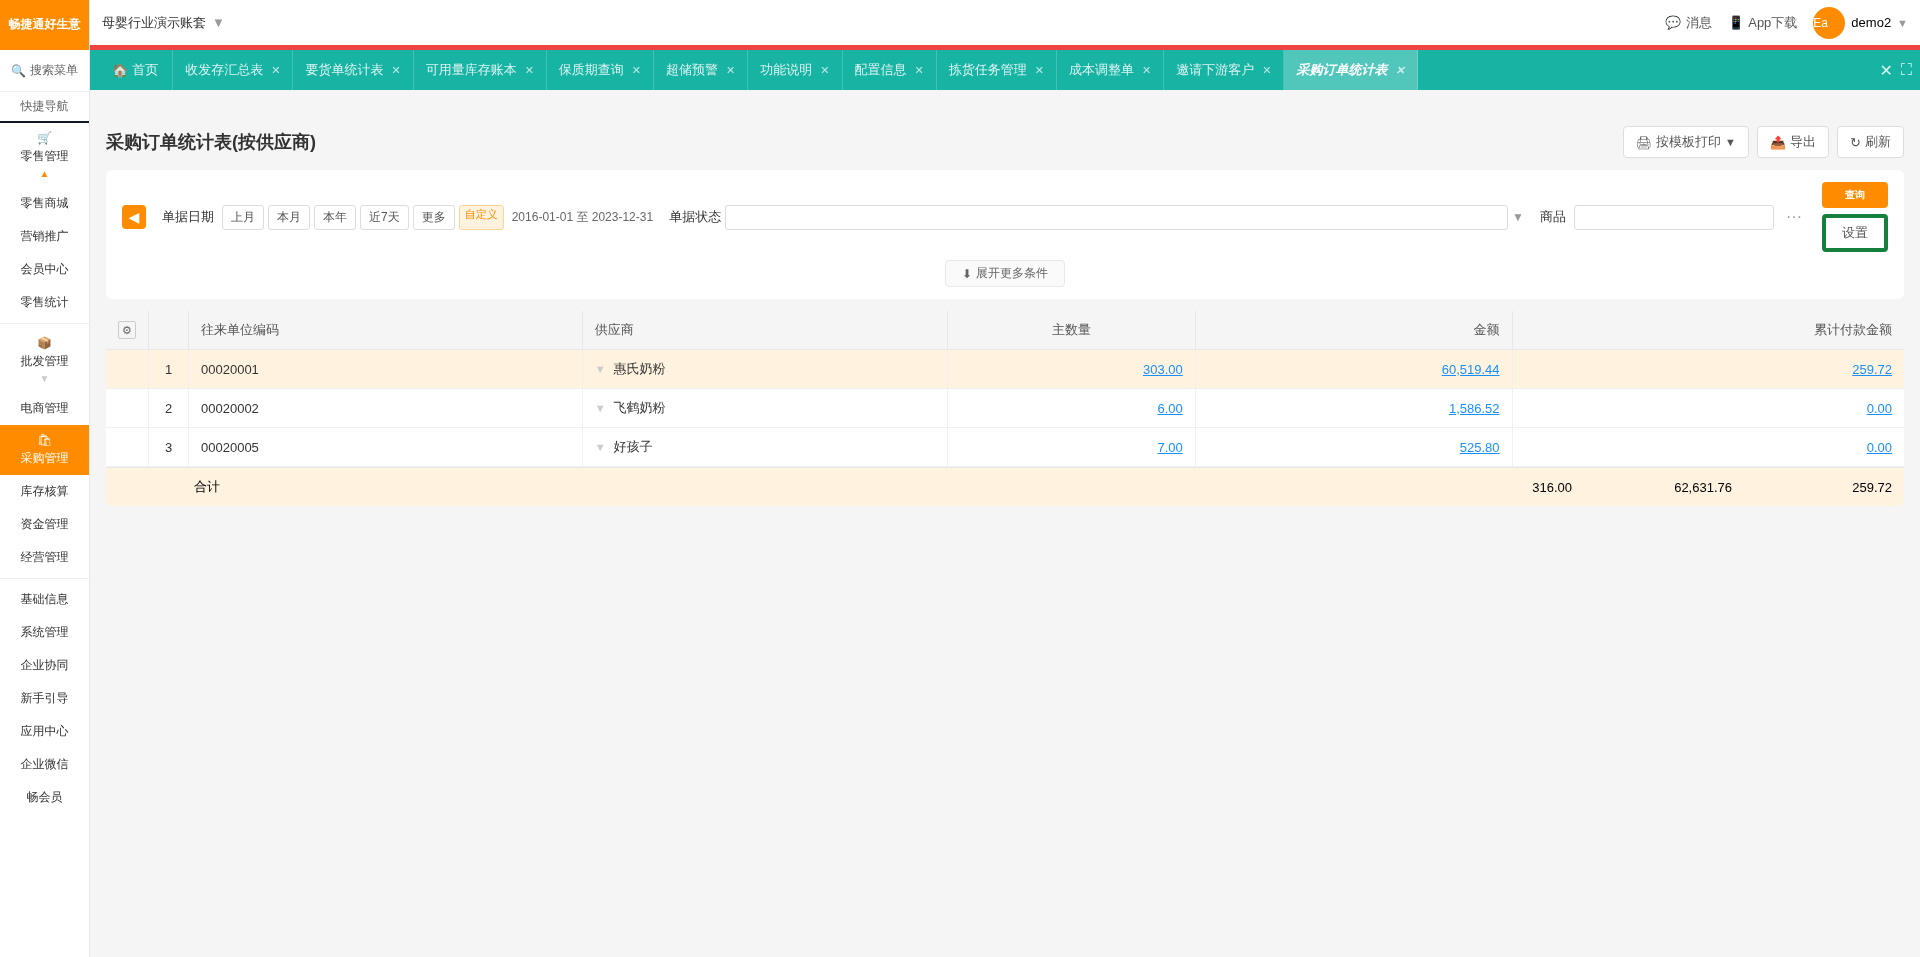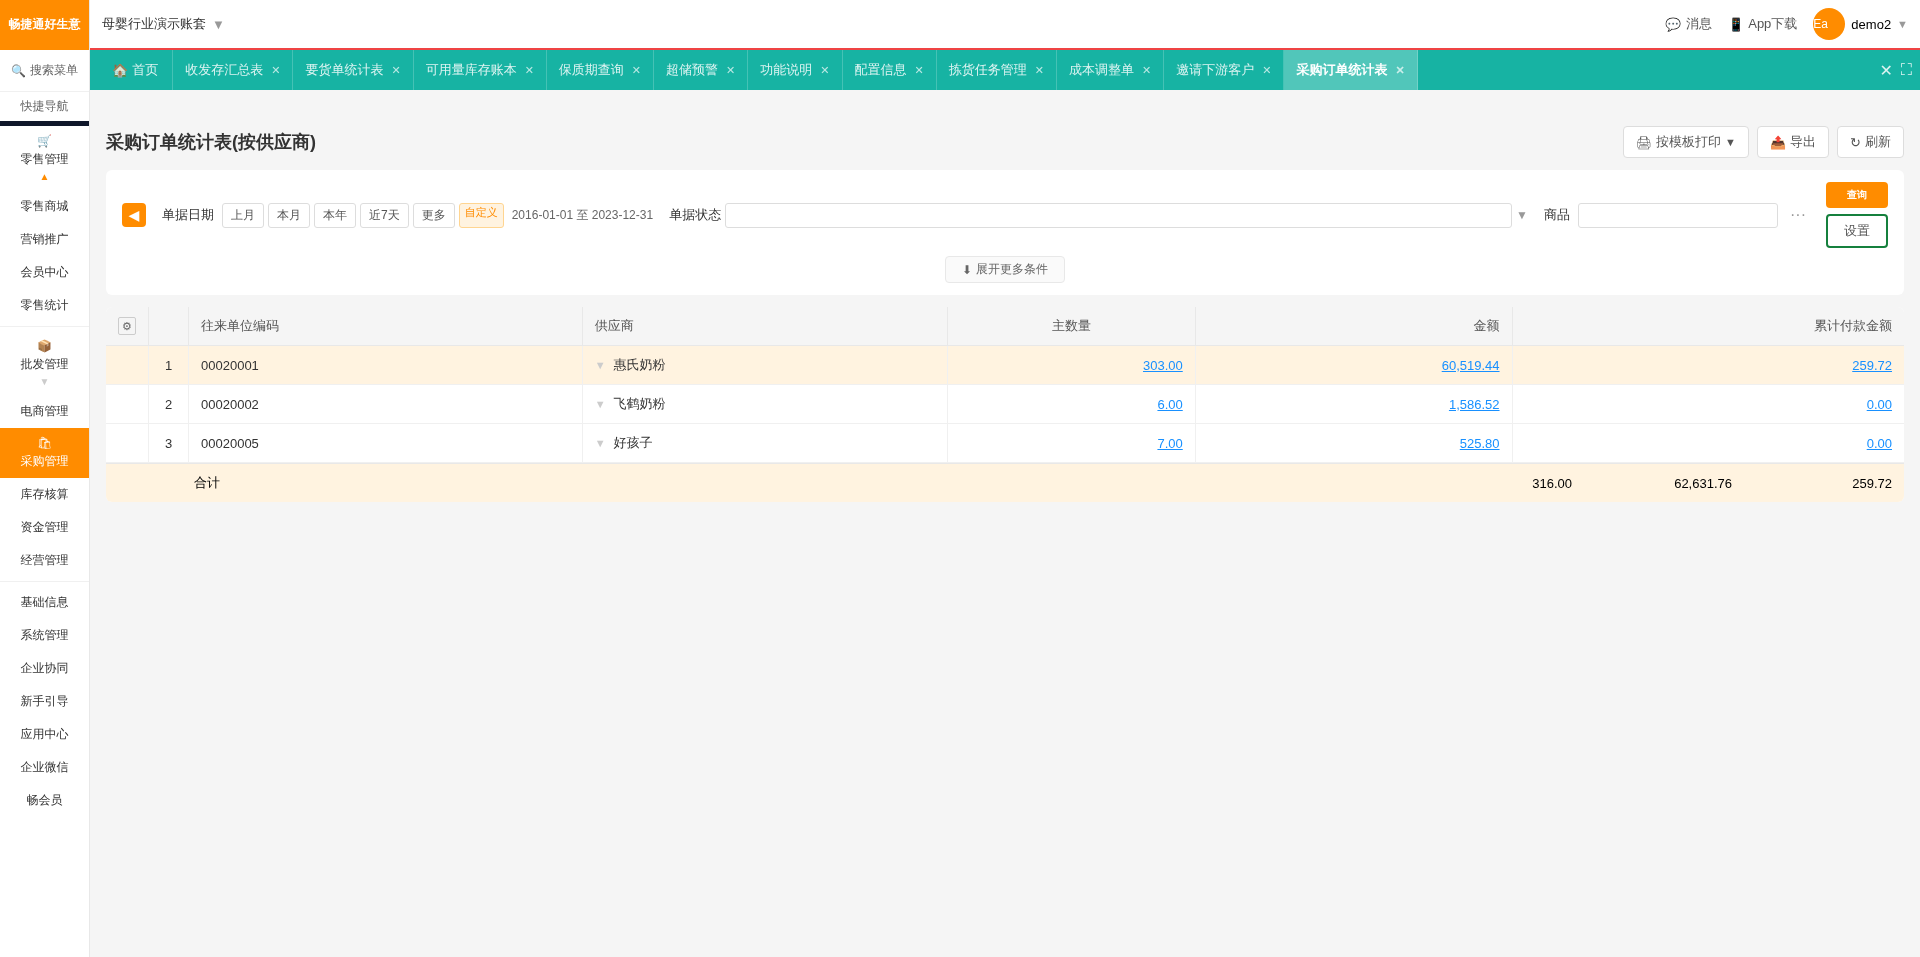--- a/index.html
+++ b/index.html
@@ -21,7 +21,7 @@
     .main-area { flex: 1; display: flex; flex-direction: column; height: 957px; overflow: hidden; }
 
     
-    .topbar { height: 50px; background: #fff; border-bottom: 2px solid #ef4444; display: flex; align-items: center; padding: 0 12px; gap: 8px; }
+    .topbar { height: 50px; background: #fff; border-bottom: 5px solid #ef4444; display: flex; align-items: center; padding: 0 12px; gap: 8px; }
     .topbar-workspace { display: flex; align-items: center; gap: 6px; color: #333; font-size: 13px; flex: 1; }
     .topbar-actions { display: flex; align-items: center; gap: 16px; }
     .topbar-action-btn { display: flex; align-items: center; gap: 4px; color: #555; font-size: 13px; cursor: pointer; background: none; border: none; }

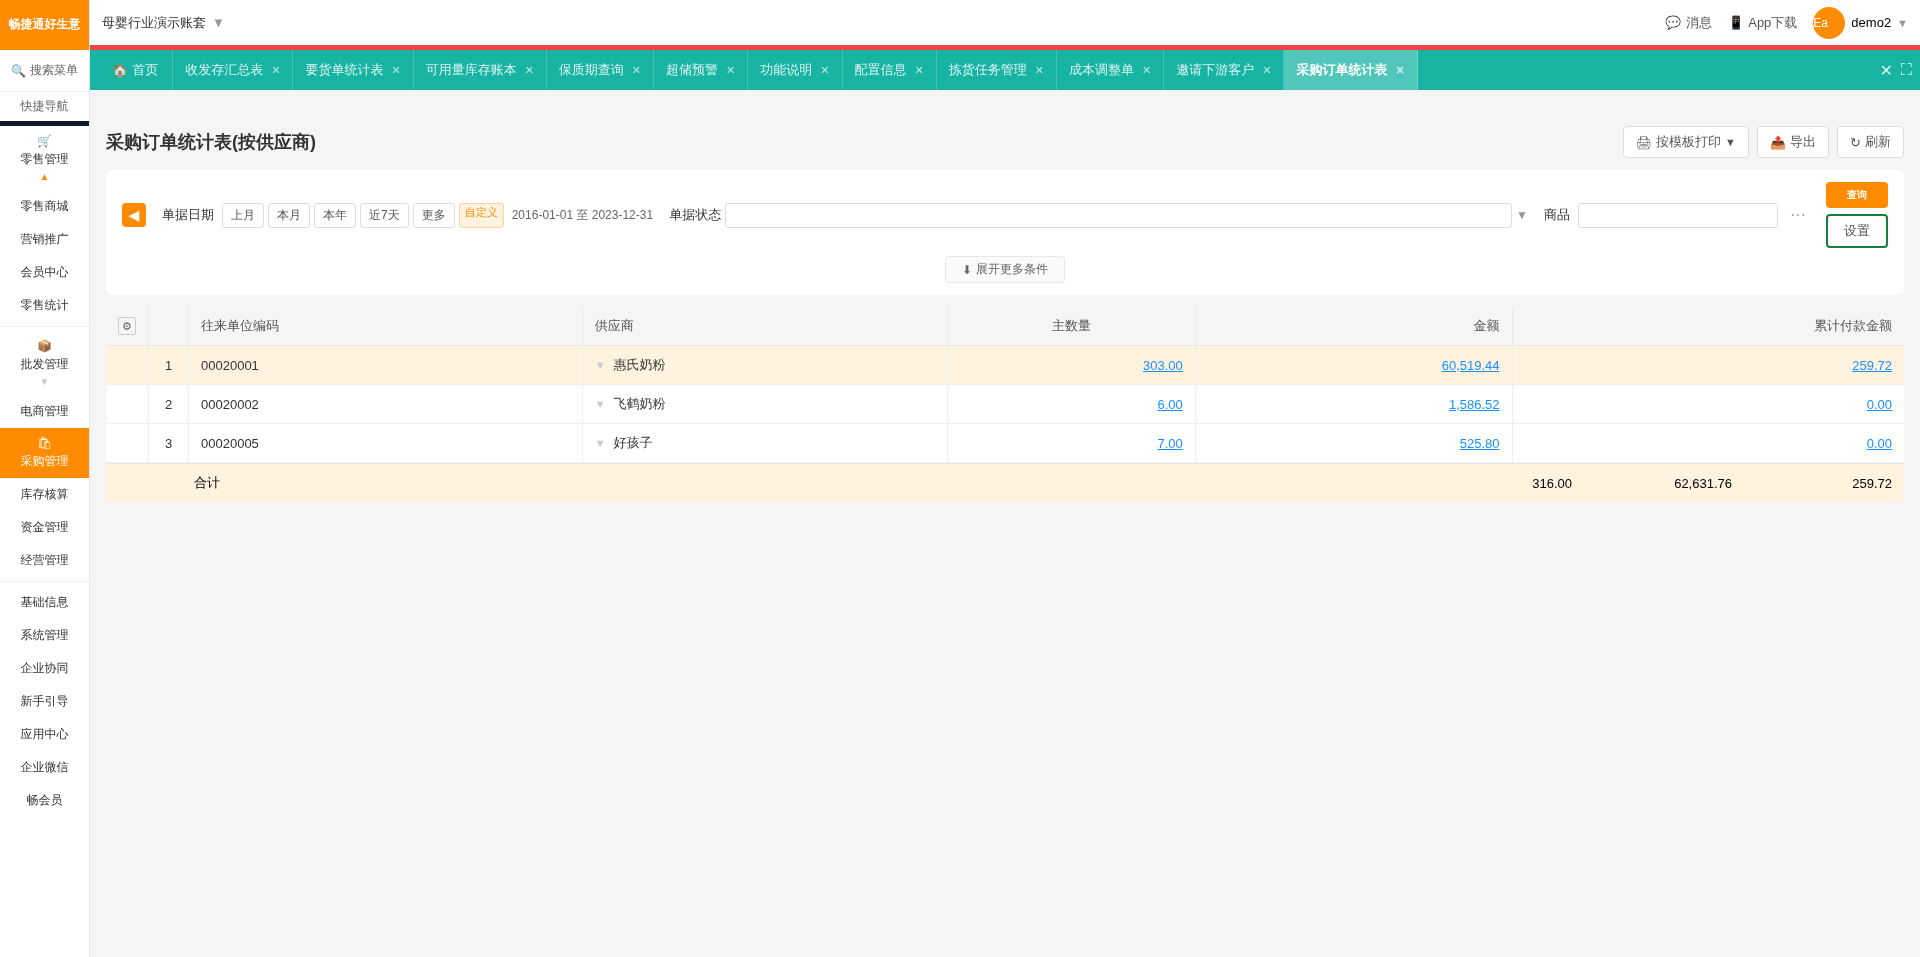--- a/index.html
+++ b/index.html
@@ -31,7 +31,7 @@
     
     .nav-tabs { height: 40px; background: #17b3a3; display: flex; align-items: center; padding: 0 8px; gap: 0; overflow-x: auto; }
     .nav-tab { display: flex; align-items: center; gap: 4px; padding: 0 12px; height: 40px; color: rgba(255,255,255,0.85); font-size: 13px; cursor: pointer; white-space: nowrap; border-right: 1px solid rgba(255,255,255,0.2); flex-shrink: 0; }
-    .nav-tab.active { background: rgba(255,255,255,0.25); color: #fff; font-weight: bold; }
+    .nav-tab.active { background: rgba(255,255,255,0.25); color: #fff; font-weight: bold; font-style: italic; }
     .nav-tab-close { color: rgba(255,255,255,0.7); font-size: 11px; margin-left: 4px; cursor: pointer; }
     .nav-tab-home { padding: 0 14px; font-size: 13px; }
     .nav-tabs-end { display: flex; align-items: center; gap: 8px; margin-left: auto; }

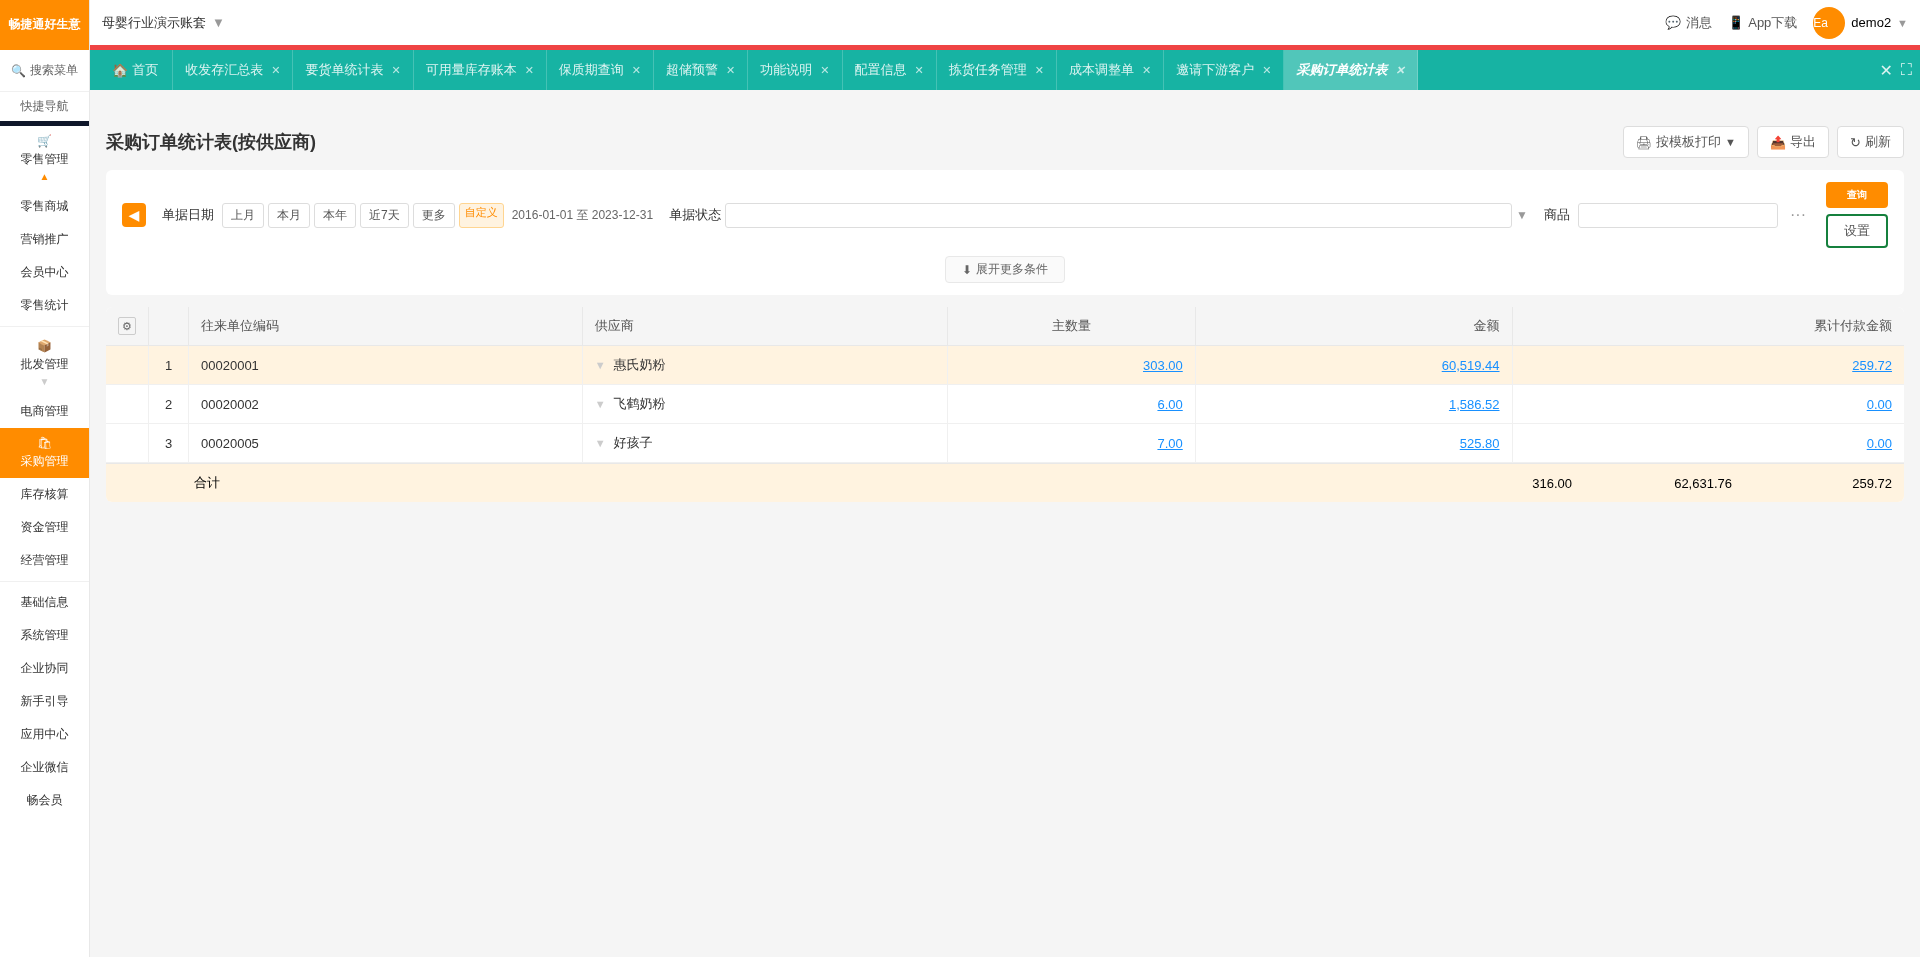--- a/index.html
+++ b/index.html
@@ -11,7 +11,7 @@
     .sidebar-logo-text { color: #fff; font-size: 12px; font-weight: bold; text-align: center; line-height: 1.3; }
     .sidebar-search { padding: 8px 6px; border-bottom: 1px solid #f0f0f0; }
     .sidebar-search-btn { width: 100%; background: none; border: none; color: #666; font-size: 12px; cursor: pointer; padding: 4px 0; display: flex; align-items: center; justify-content: center; gap: 4px; }
-    .sidebar-nav-section { border-bottom: 5px solid #0f172a; }
+    .sidebar-nav-section { border-bottom: 2px solid #0f172a; }
     .sidebar-nav-label { padding: 6px 8px; color: #666; font-size: 12px; display: flex; align-items: center; justify-content: center; }
     .sidebar-item { padding: 8px 4px; text-align: center; color: #333; font-size: 12px; cursor: pointer; display: flex; flex-direction: column; align-items: center; gap: 3px; }
     .sidebar-item.active { background: #ff8c00; color: #fff; }

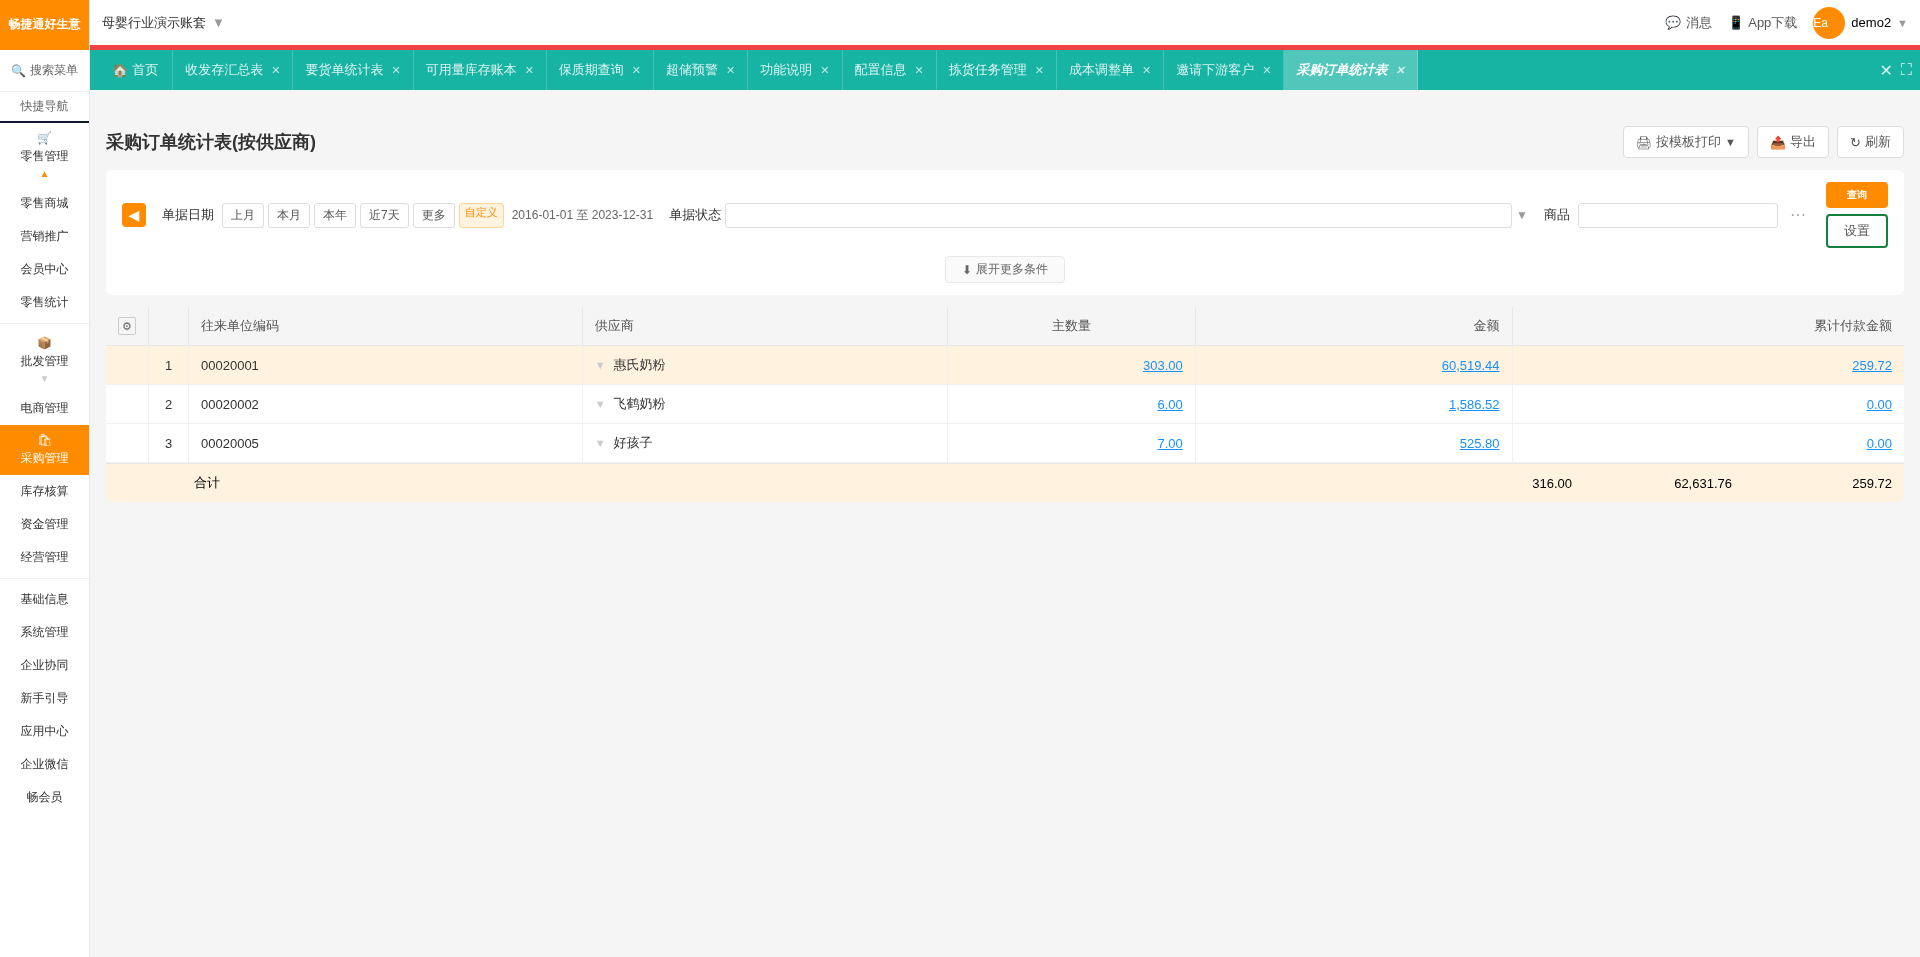--- a/index.html
+++ b/index.html
@@ -64,7 +64,7 @@
     .filter-goods-input { flex: 1; min-width: 200px; padding: 4px 8px; border: 1px solid #ddd; border-radius: 3px; font-size: 13px; }
     .filter-more-btn { width: 24px; height: 24px; display: flex; align-items: center; justify-content: center; color: #999; cursor: pointer; font-size: 16px; }
     .btn-query { padding: 6px 20px; background: #ff8c00; color: #fff; border: none; border-radius: 4px; cursor: pointer; font-size: 10px; font-weight: bold; }
-    .btn-settings { padding: 6px 16px; background: #fff; color: #555; border: 2px solid #15803d; border-radius: 4px; cursor: pointer; font-size: 13px; }
+    .btn-settings { padding: 6px 16px; background: #fff; color: #555; border: 4px solid #15803d; border-radius: 4px; cursor: pointer; font-size: 13px; }
     .filter-expand-row { display: flex; align-items: center; justify-content: center; margin-top: 8px; }
     .filter-expand-btn { display: flex; align-items: center; gap: 4px; color: #666; font-size: 12px; cursor: pointer; padding: 4px 16px; border: 1px solid #e8e8e8; border-radius: 4px; background: #fafafa; }
 

